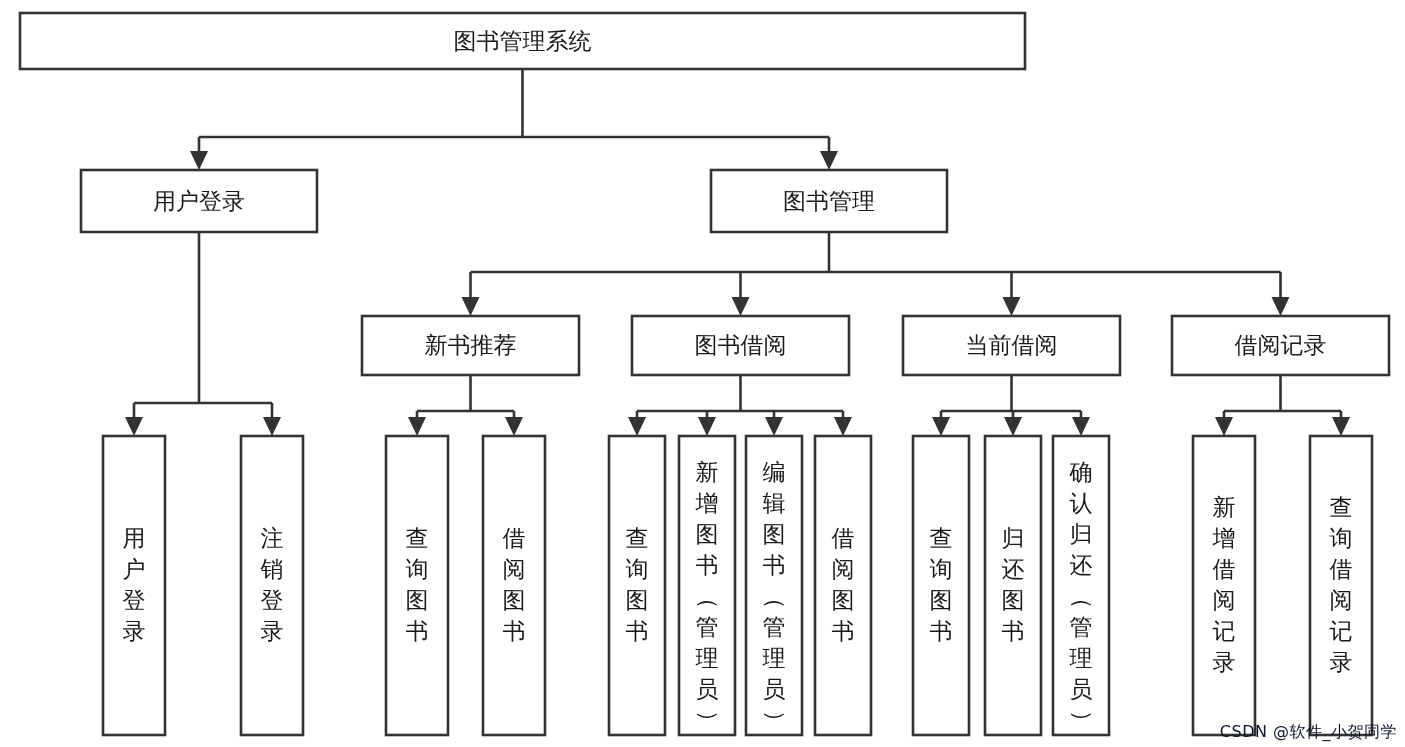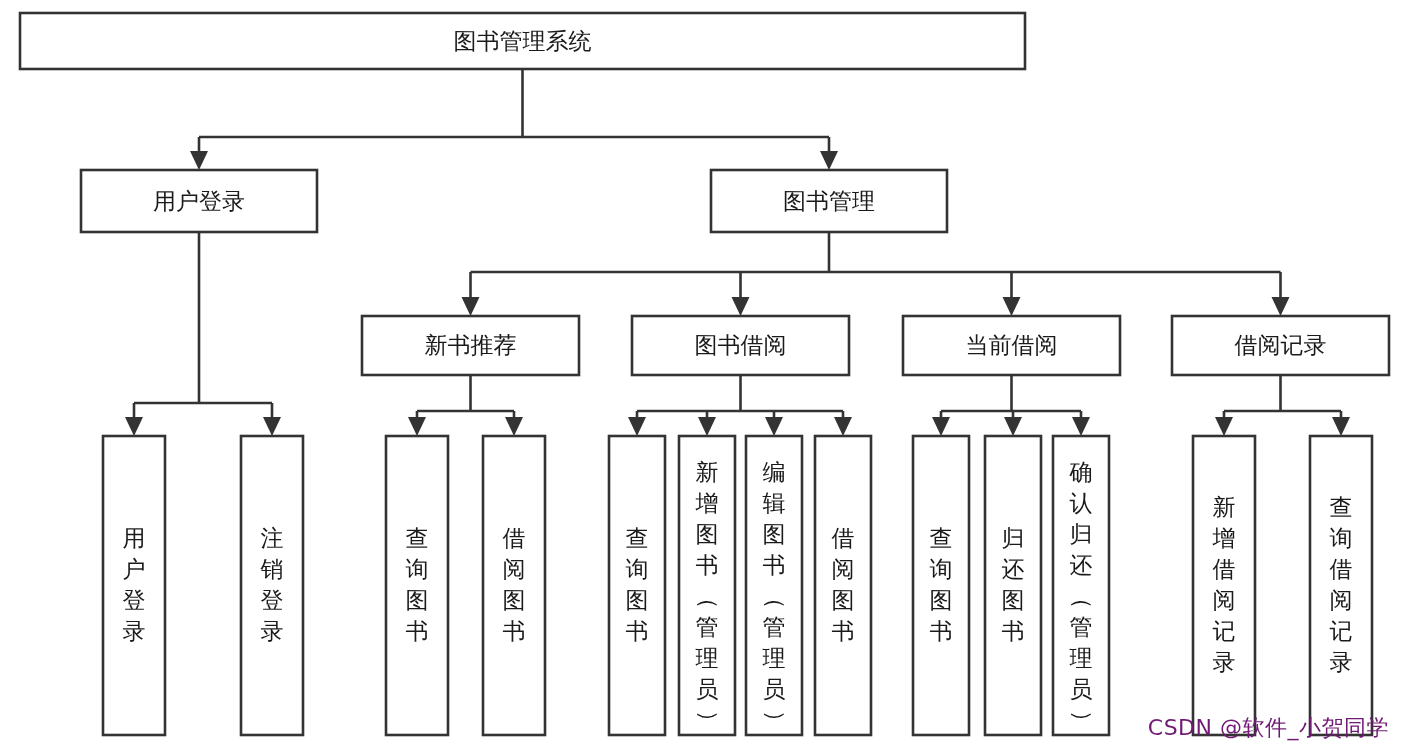--- a/index.html
+++ b/index.html
@@ -54,11 +54,11 @@
   }
   .watermark {
     position: absolute;
-    right: 16px;
+    right: 8px;
     bottom: 4px;
     font-family: "DejaVu Sans", "Liberation Sans", sans-serif;
-    font-size: 22px;
-    color: #701a75;
+    font-size: 16px;
+    color: #0f172a;
     white-space: nowrap;
     letter-spacing: 0.5px;
     pointer-events: none;

